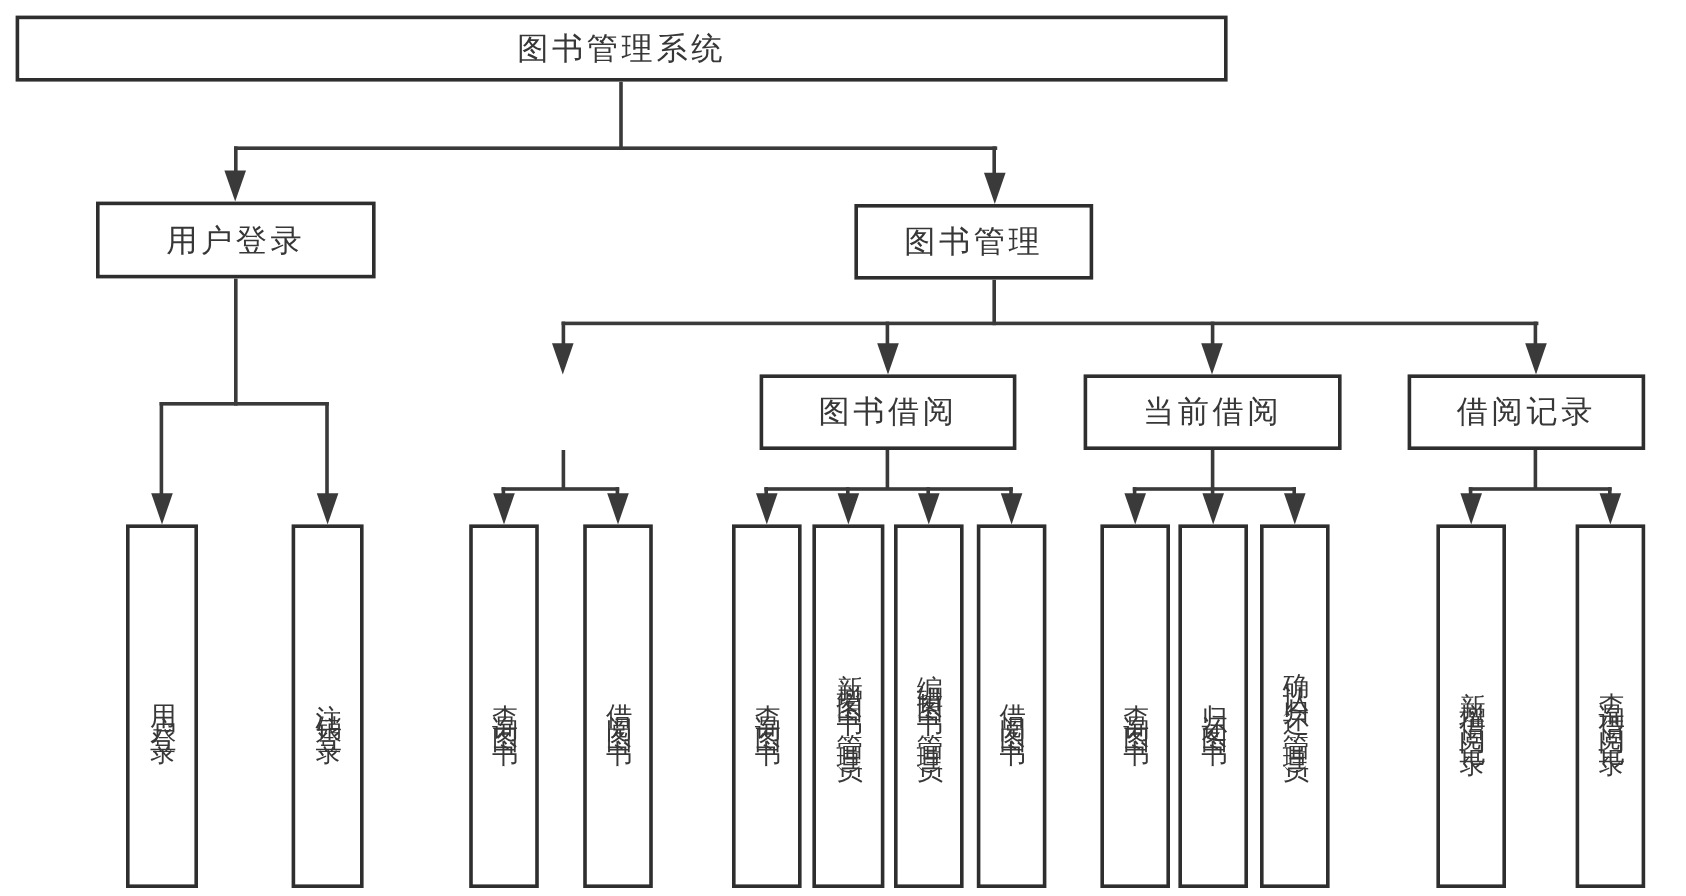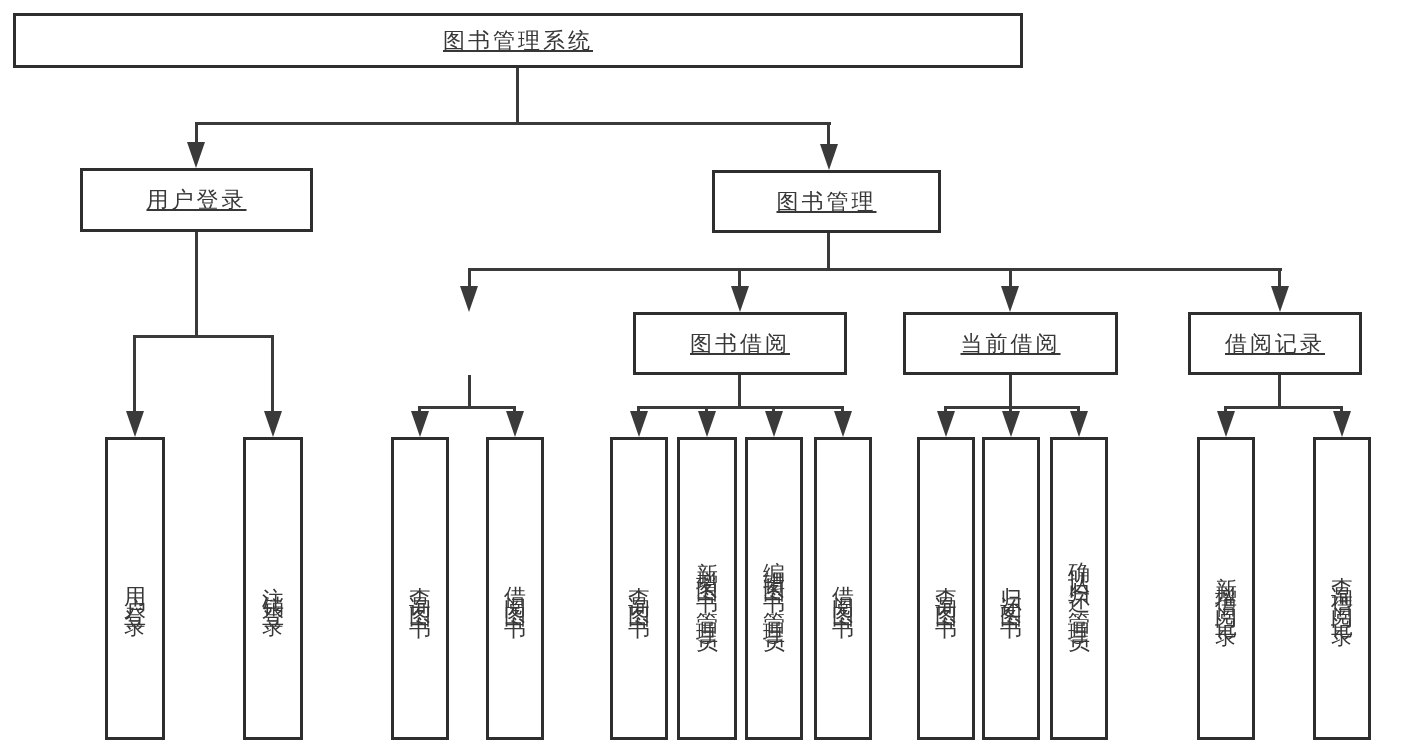--- a/index.html
+++ b/index.html
@@ -17,9 +17,8 @@
     border:3px solid #2e2e2e;
     background:#ffffff;
     display:flex;align-items:center;justify-content:center;
-    font-size:22px;color:#373737;letter-spacing:3px;
+    font-size:26px;color:#373737;letter-spacing:3px;
     z-index:2;
-    text-decoration:underline;
   }
   
   .vbox{

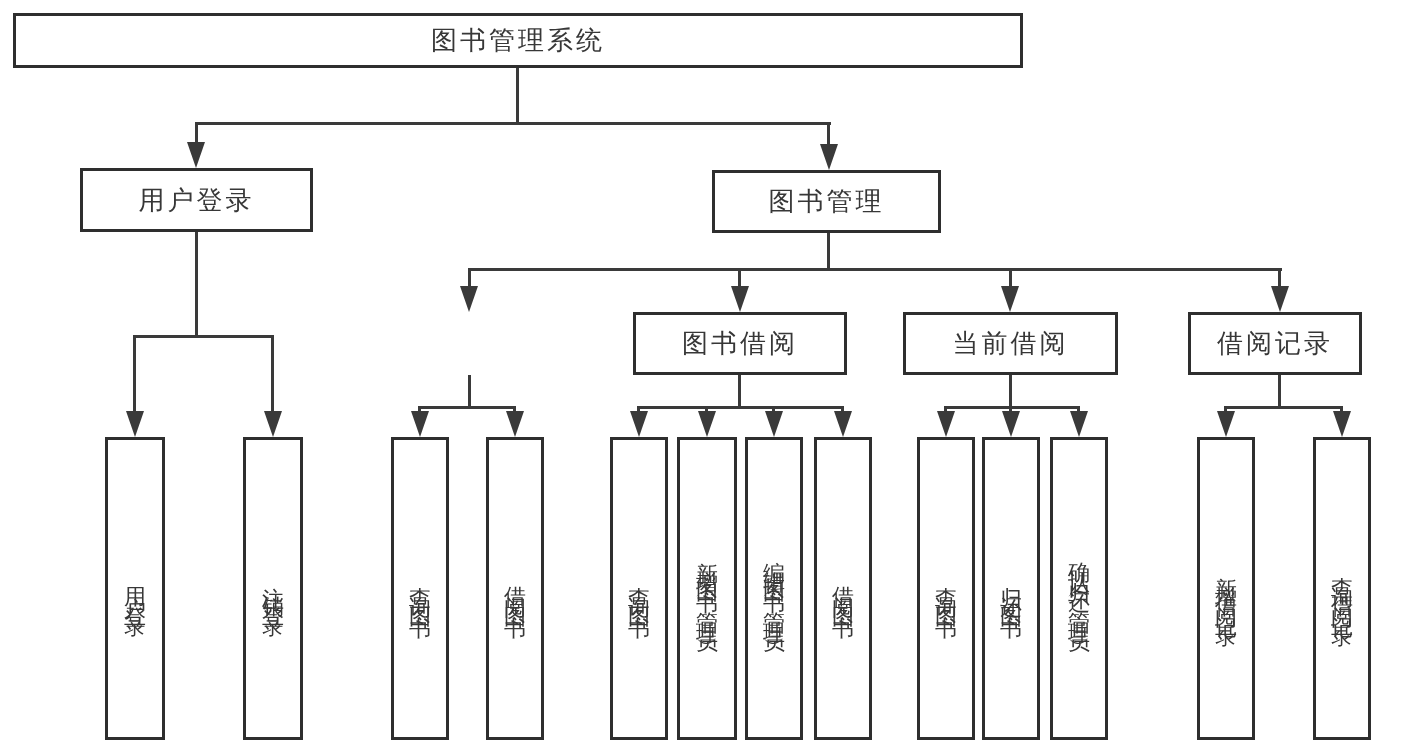--- a/index.html
+++ b/index.html
@@ -79,7 +79,7 @@
   <div class="hbox" style="left:80px;top:168px;width:233px;height:64px;">
     <span>用户登录</span>
   </div>
-  <div class="hbox" style="left:712px;top:170px;width:229px;height:63px;">
+  <div class="hbox" style="left:712px;top:170px;width:199px;height:63px;">
     <span>图书管理</span>
   </div>
 

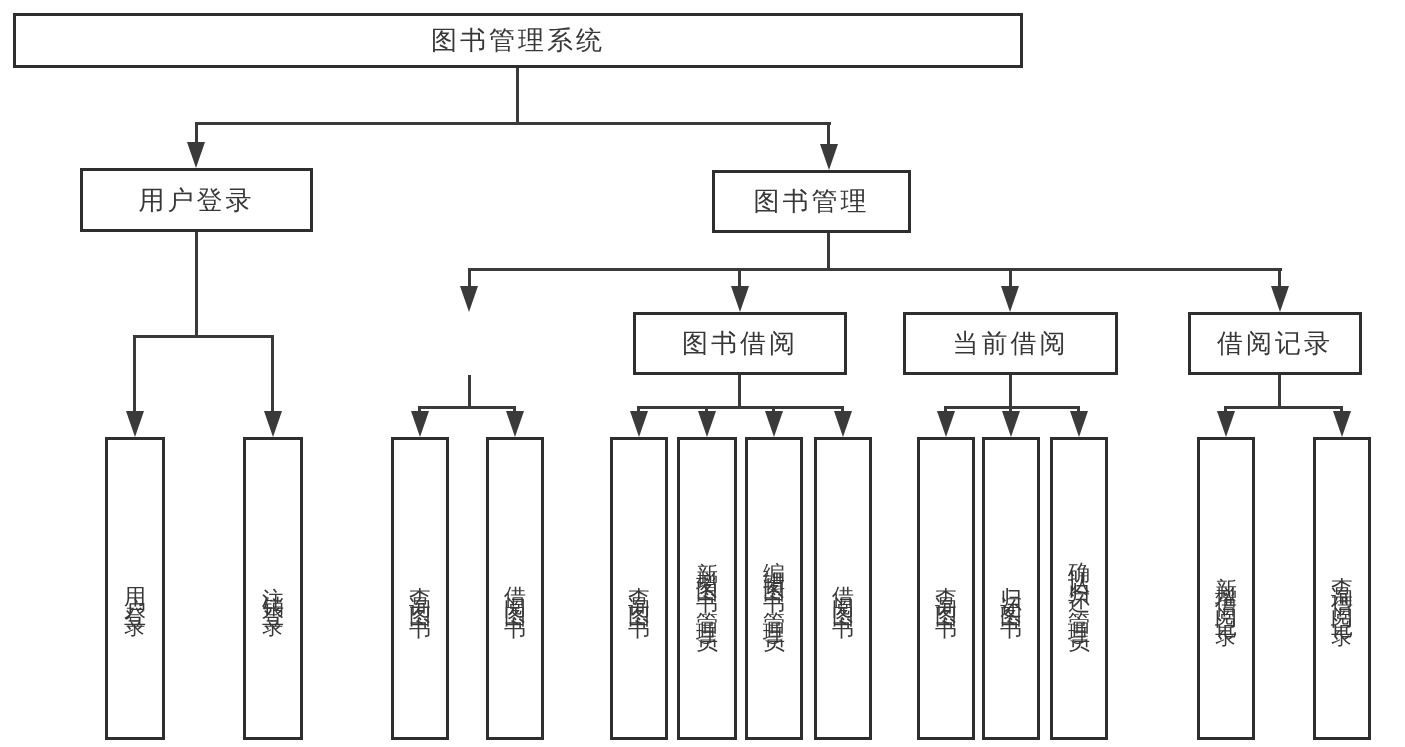--- a/index.html
+++ b/index.html
@@ -107,7 +107,7 @@
   <div class="hbox" style="left:633px;top:312px;width:214px;height:63px;">
     <span>图书借阅</span>
   </div>
-  <div class="hbox" style="left:1173px;top:312px;width:174px;height:63px;margin-left:15px;">
+  <div class="hbox" style="left:1173px;top:312px;width:198px;height:63px;">
     <span>借阅记录</span>
   </div>
 

